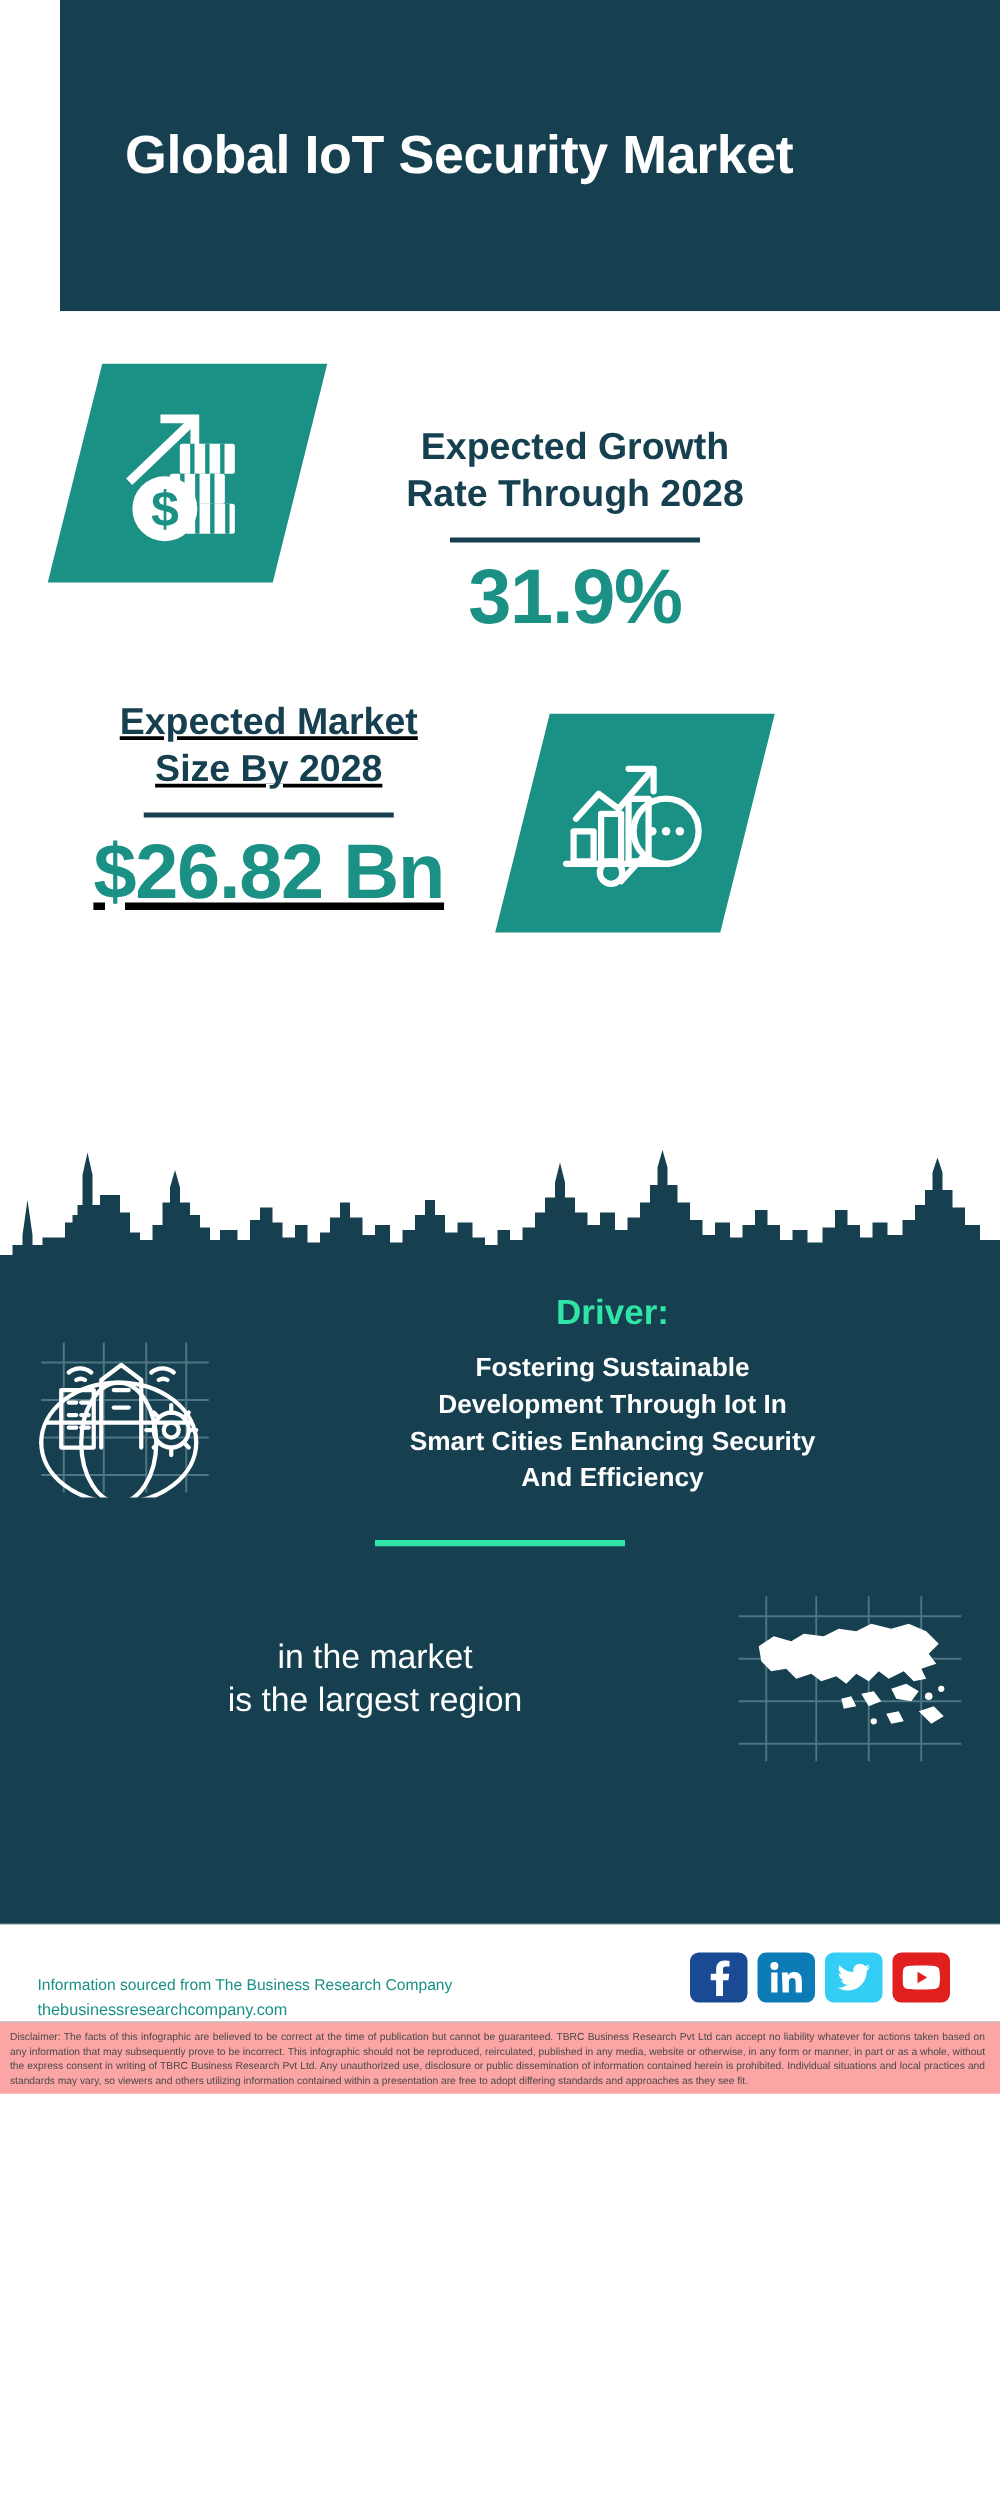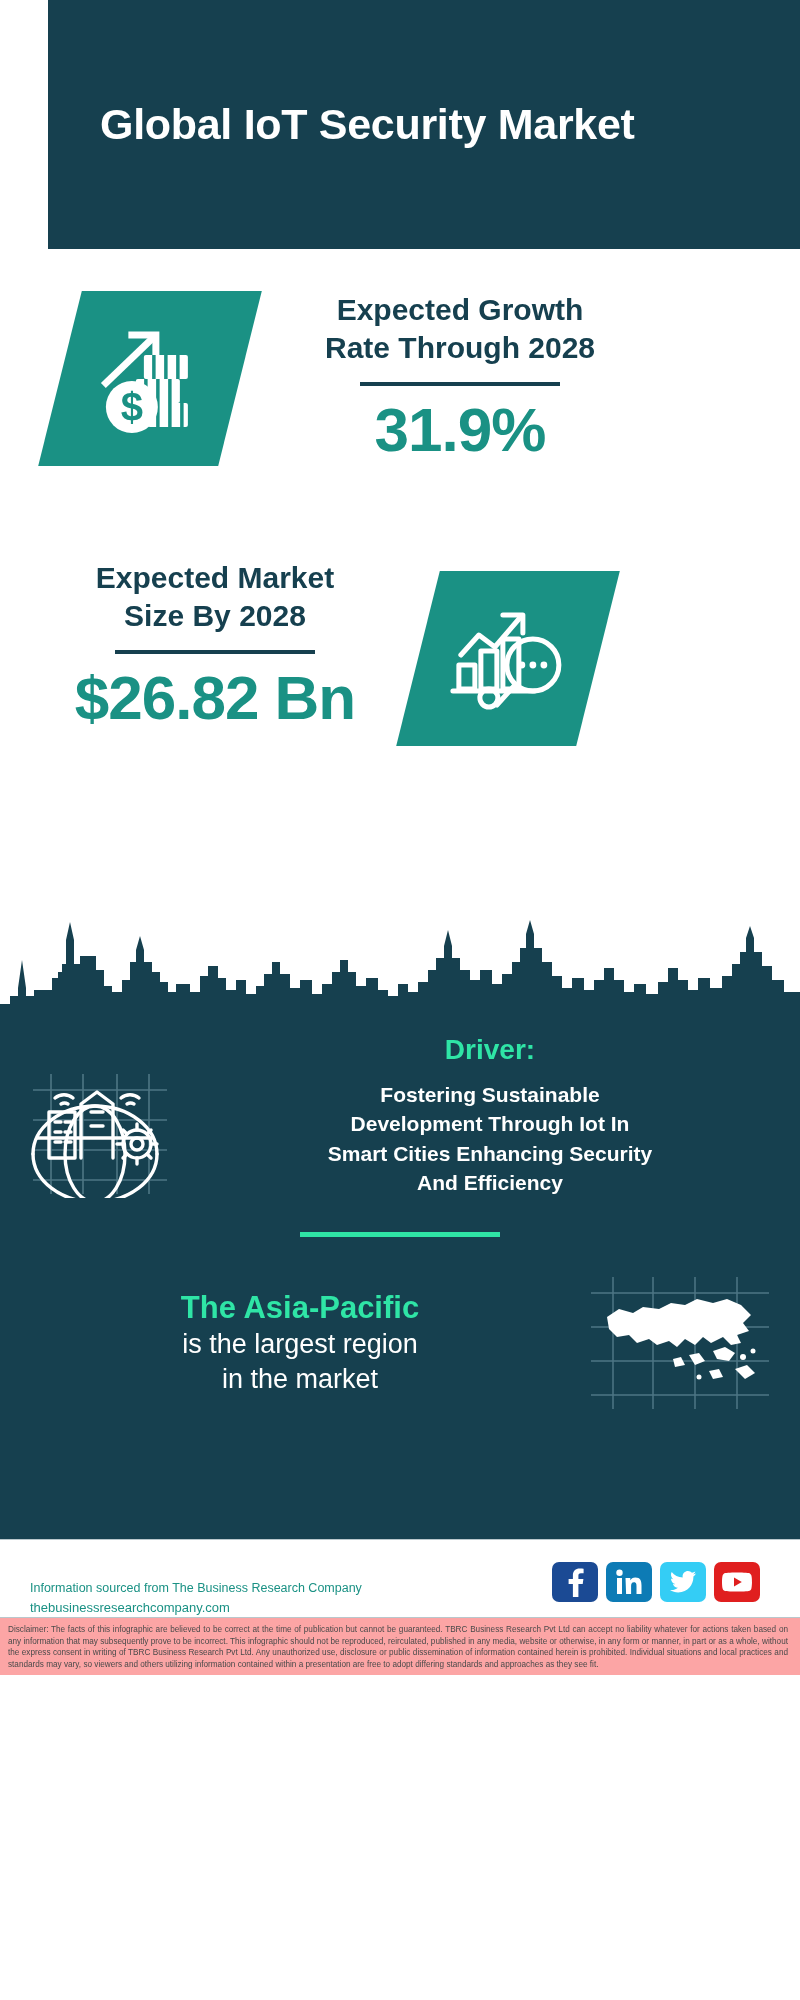--- a/index.html
+++ b/index.html
@@ -58,7 +58,7 @@
   }
   .para-inner { transform:skewX(14deg); display:flex; align-items:center; justify-content:center; }
 
-  .stat1-text { margin-left:50px; text-align:center; width:340px; }
+  .stat1-text { margin-left:50px; text-align:center; width:340px;margin-top:48px; }
   .stat-label {
     color:#16404f;
     font-size:30px;

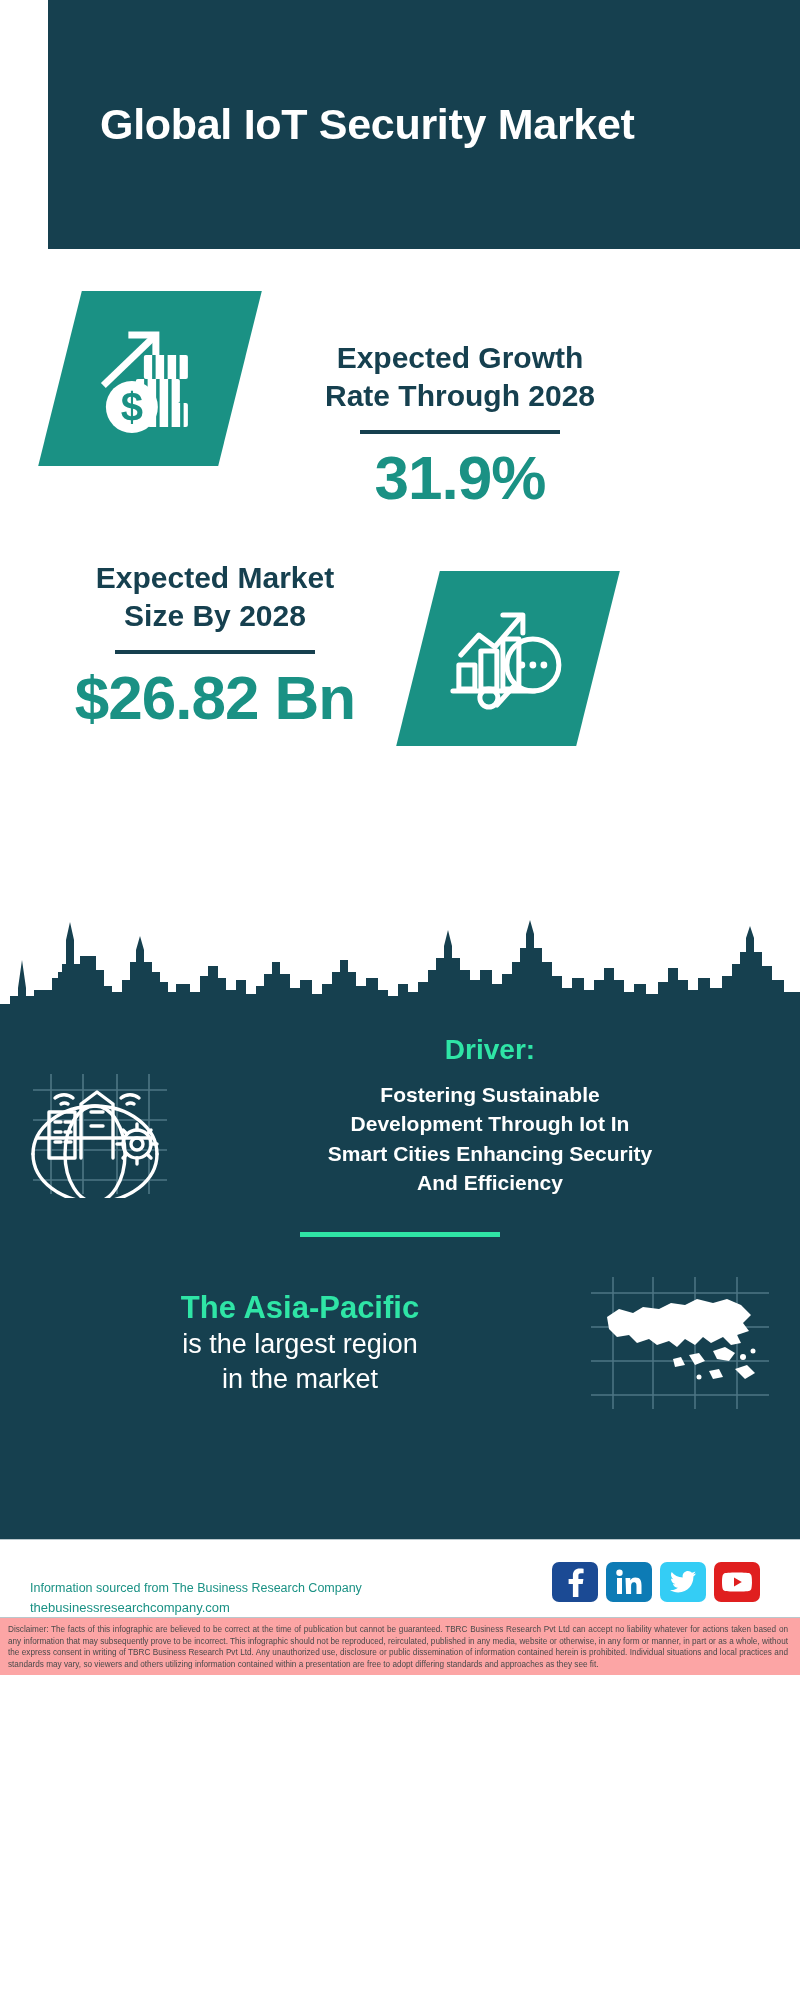--- a/index.html
+++ b/index.html
@@ -85,7 +85,7 @@
     align-items:flex-start;
     justify-content:flex-start;
   }
-  .stat2-text { margin-left:50px; text-align:center; width:330px; }
+  .stat2-text { margin-left:50px; text-align:center; width:330px;text-decoration:underline; }
   .stat2 .para-badge { margin-left:38px; margin-top:12px; }
 
   

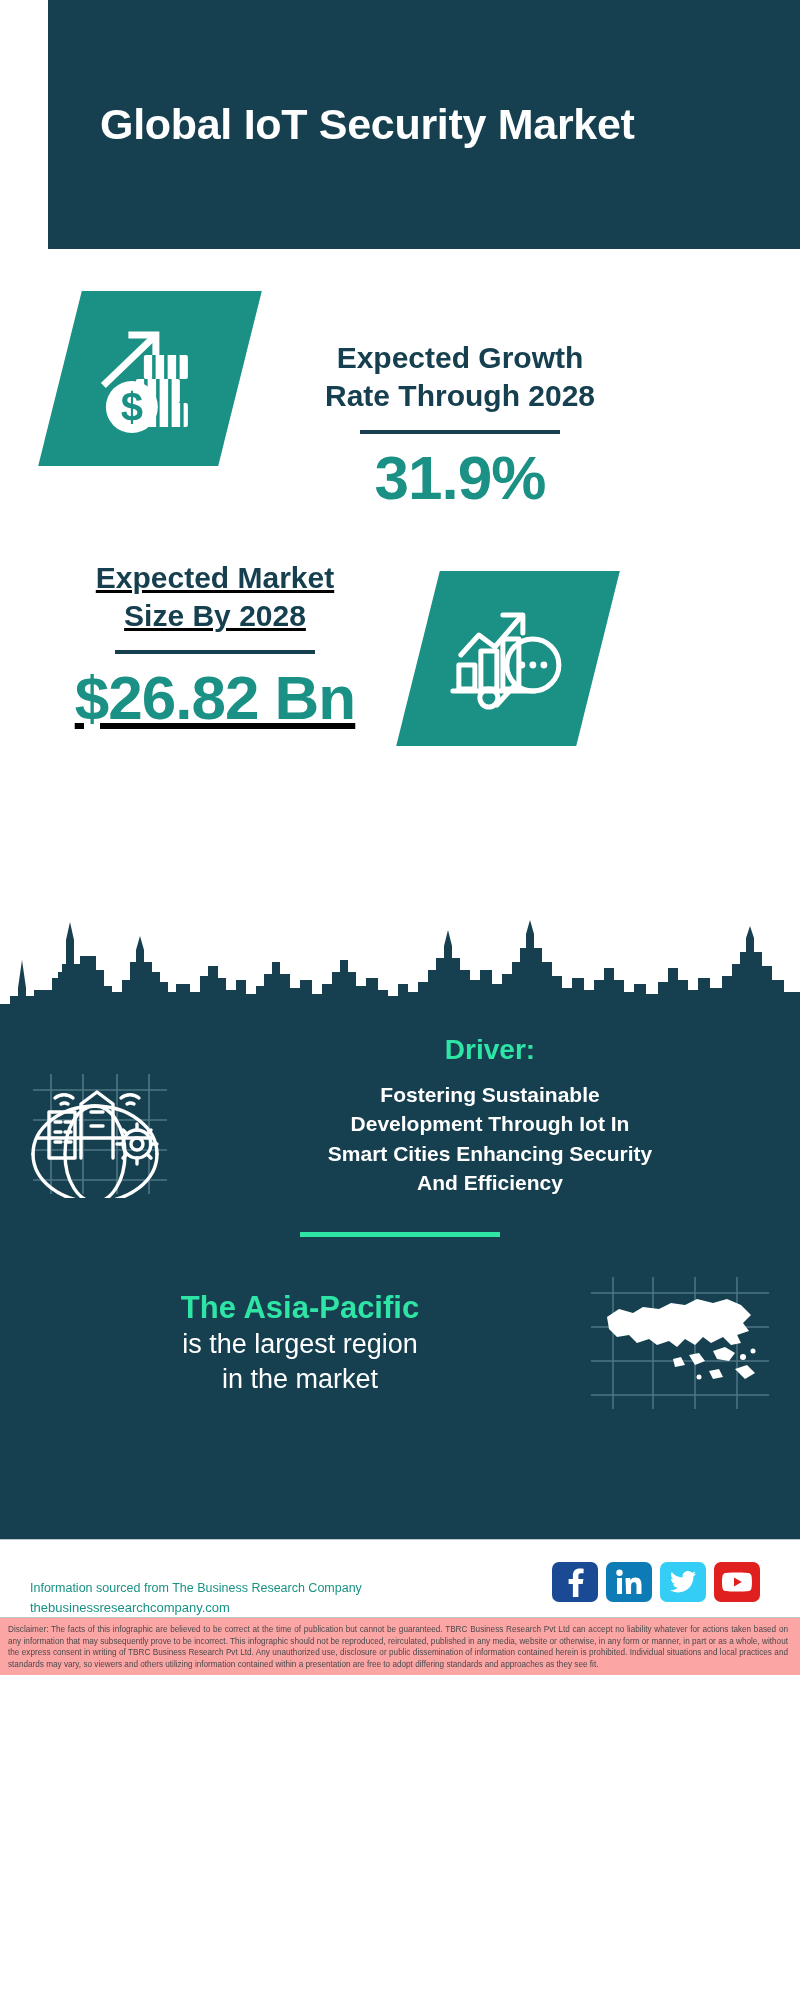--- a/index.html
+++ b/index.html
@@ -346,7 +346,6 @@
 
   <div class="region-row">
     <div class="region-text">
-      <div class="region-name">The Asia-Pacific</div>
       <div class="region-sub">is the largest region</div>
       <div class="region-sub">in the market</div>
     </div>

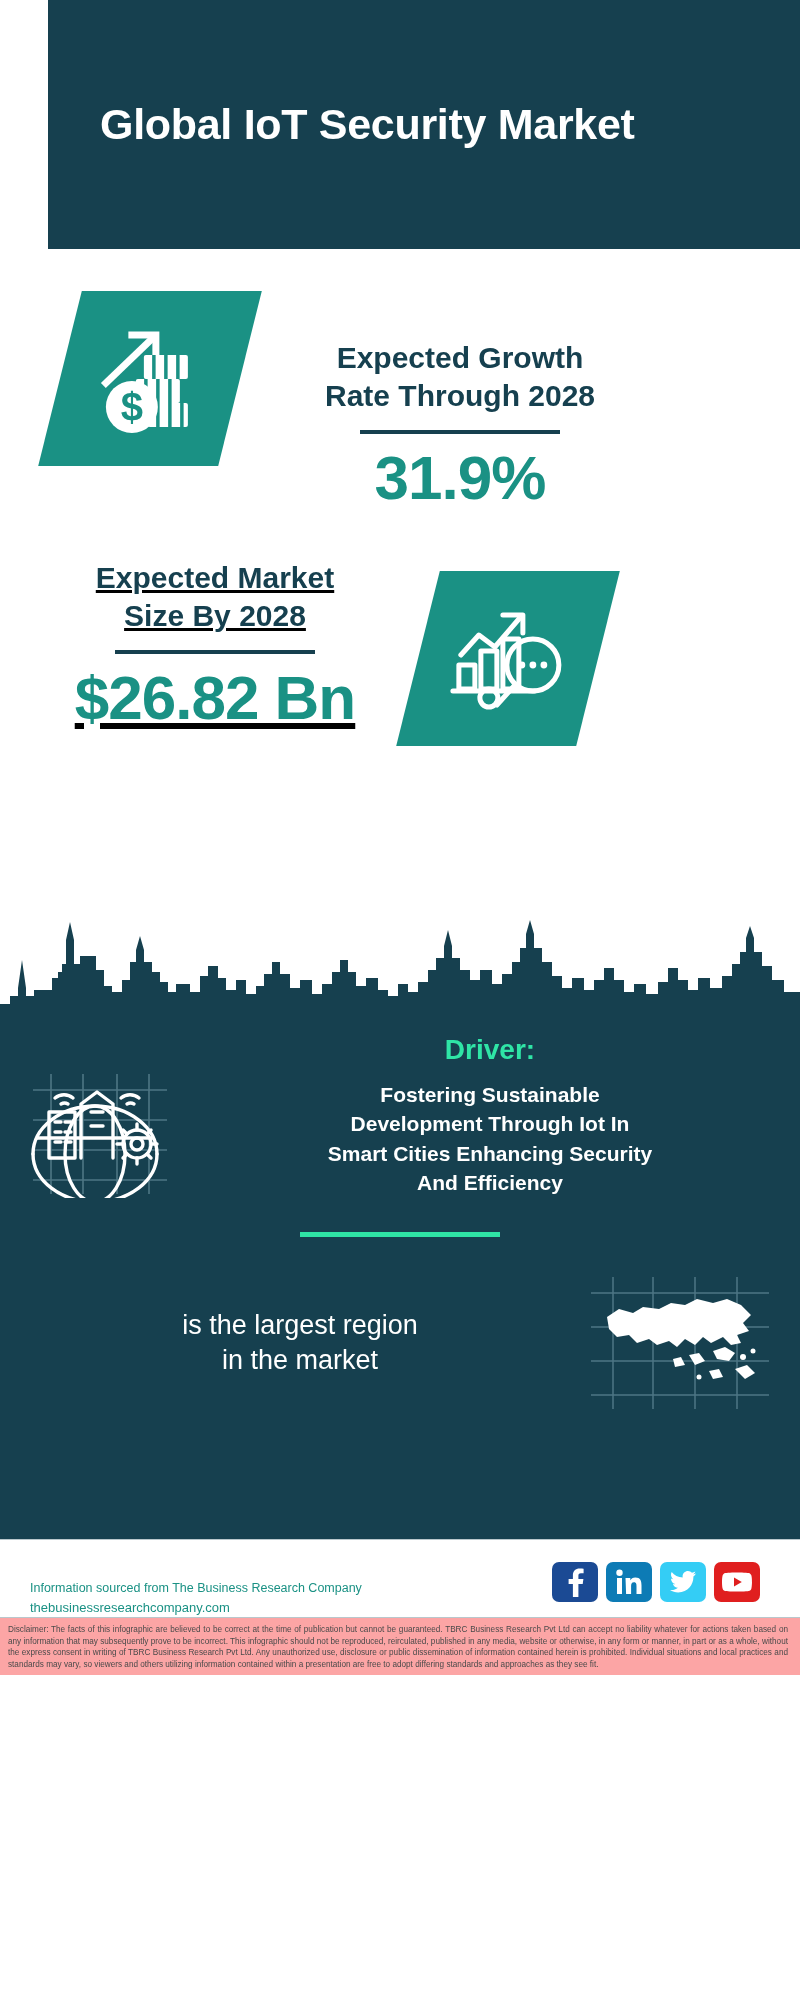--- a/index.html
+++ b/index.html
@@ -346,8 +346,8 @@
 
   <div class="region-row">
     <div class="region-text">
+      <div class="region-sub">in the market</div>
       <div class="region-sub">is the largest region</div>
-      <div class="region-sub">in the market</div>
     </div>
     <div class="region-map">
       <svg width="190" height="140" viewBox="0 0 190 140">

